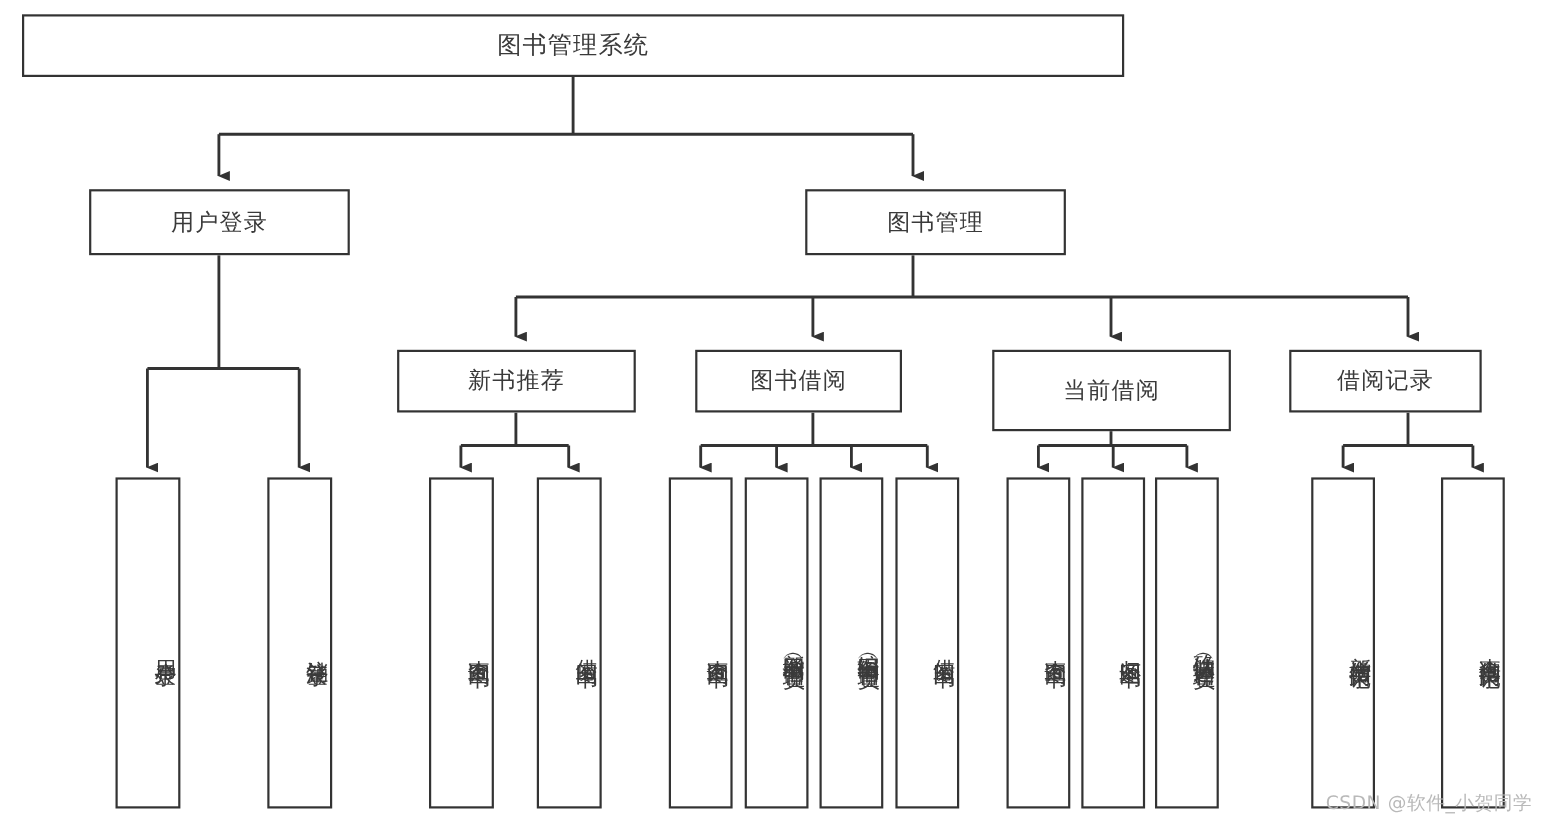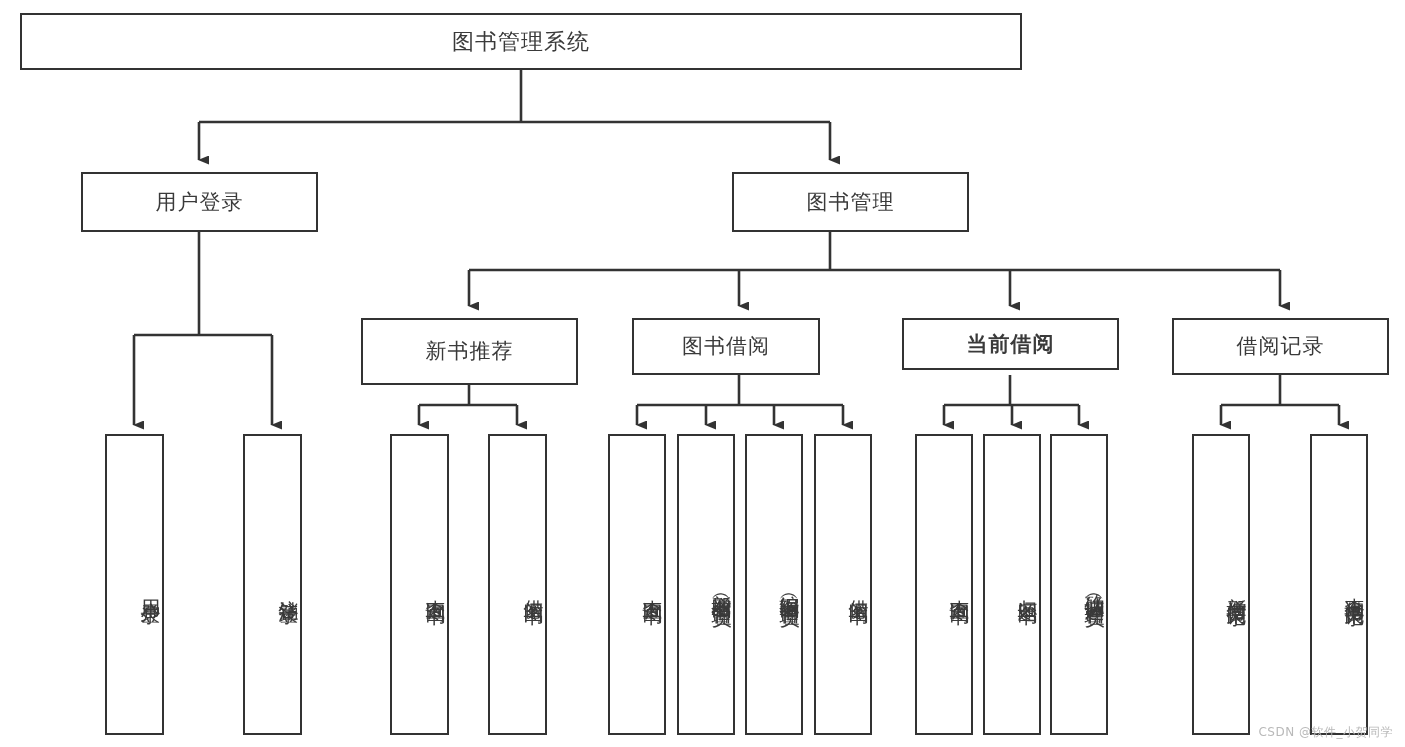--- a/index.html
+++ b/index.html
@@ -125,7 +125,7 @@
   <div class="node horiz" style="left:81px; top:172px; width:237px; height:60px;">用户登录</div>
   <div class="node horiz" style="left:732px; top:172px; width:237px; height:60px;">图书管理</div>
 
-  <div class="node horiz" style="left:361px; top:318px; width:217px; height:67px;">新书推荐</div>
+  <div class="node horiz" style="left:361px; top:318px; width:217px; height:57px;">新书推荐</div>
   <div class="node horiz" style="left:632px; top:318px; width:188px; height:57px;">图书借阅</div>
   <div class="node horiz" style="left:902px; top:318px; width:217px; height:52px;font-weight:bold;">当前借阅</div>
   <div class="node horiz" style="left:1172px; top:318px; width:217px; height:57px;">借阅记录</div>

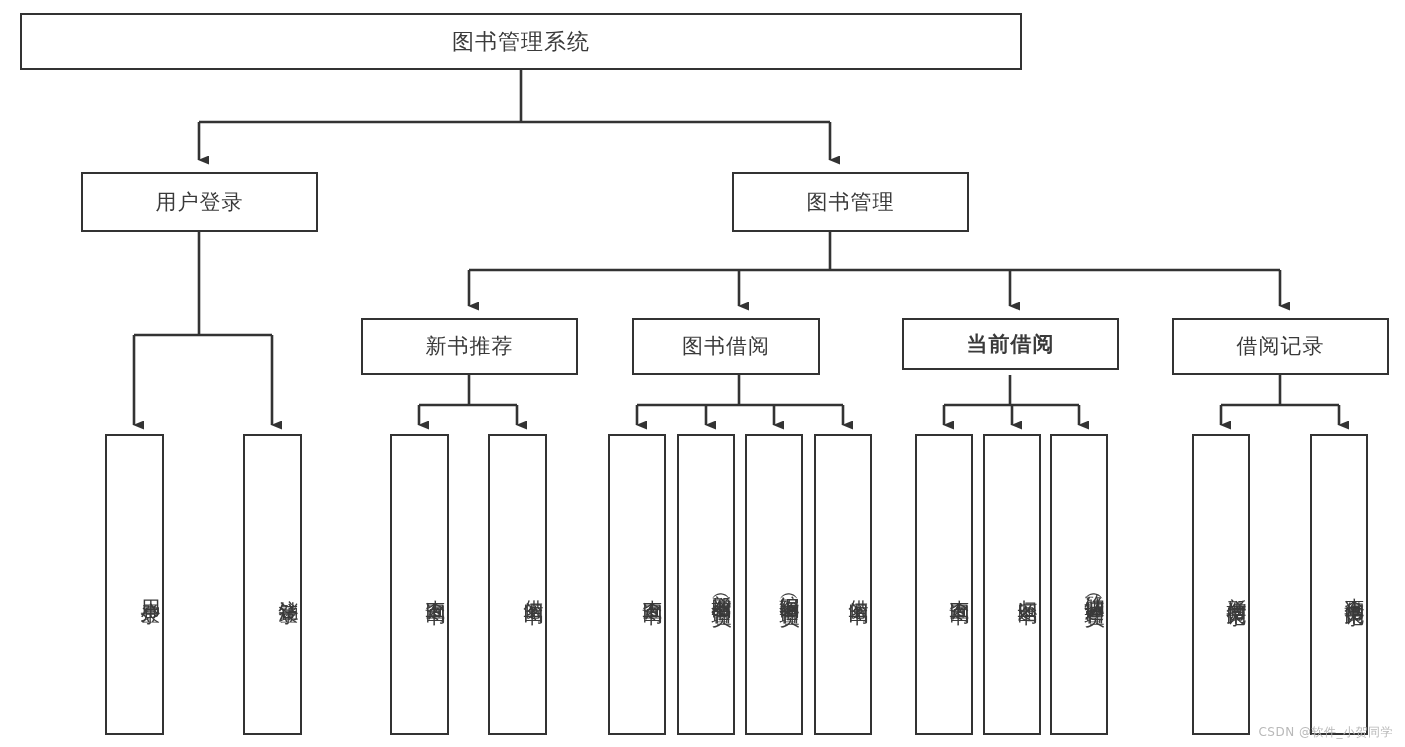--- a/index.html
+++ b/index.html
@@ -127,7 +127,7 @@
 
   <div class="node horiz" style="left:361px; top:318px; width:217px; height:57px;">新书推荐</div>
   <div class="node horiz" style="left:632px; top:318px; width:188px; height:57px;">图书借阅</div>
-  <div class="node horiz" style="left:902px; top:318px; width:217px; height:52px;font-weight:bold;">当前借阅</div>
+  <div class="node horiz" style="left:902px; top:318px; width:217px; height:74px;">当前借阅</div>
   <div class="node horiz" style="left:1172px; top:318px; width:217px; height:57px;">借阅记录</div>
 
   <div class="node vert" style="left:105px; top:434px; width:59px; height:301px;">用户登录</div>

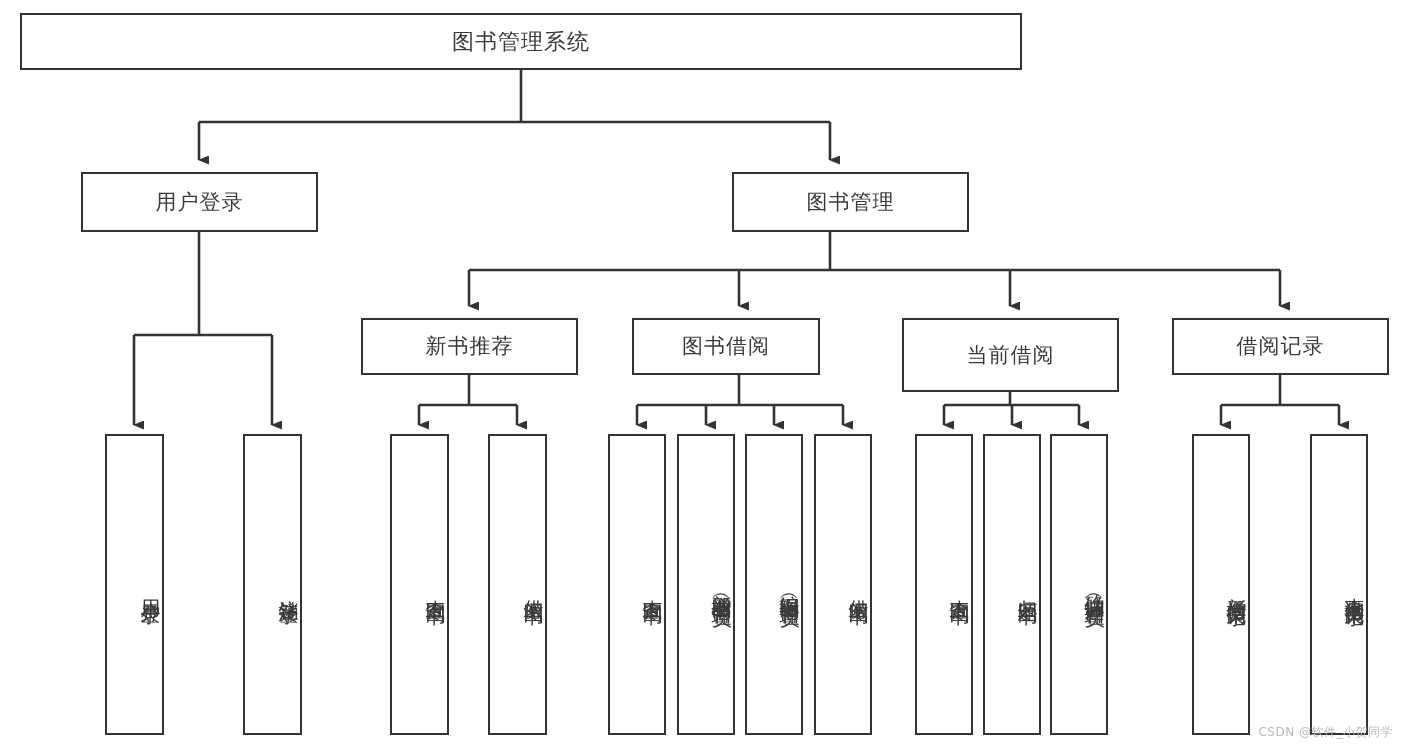--- a/index.html
+++ b/index.html
@@ -128,7 +128,7 @@
   <div class="node horiz" style="left:361px; top:318px; width:217px; height:57px;">新书推荐</div>
   <div class="node horiz" style="left:632px; top:318px; width:188px; height:57px;">图书借阅</div>
   <div class="node horiz" style="left:902px; top:318px; width:217px; height:74px;">当前借阅</div>
-  <div class="node horiz" style="left:1172px; top:318px; width:217px; height:57px;">借阅记录</div>
+  <div class="node horiz" style="left:1172px; top:318px; width:175px; height:57px;">借阅记录</div>
 
   <div class="node vert" style="left:105px; top:434px; width:59px; height:301px;">用户登录</div>
   <div class="node vert" style="left:243px; top:434px; width:59px; height:301px;">注销登录</div>

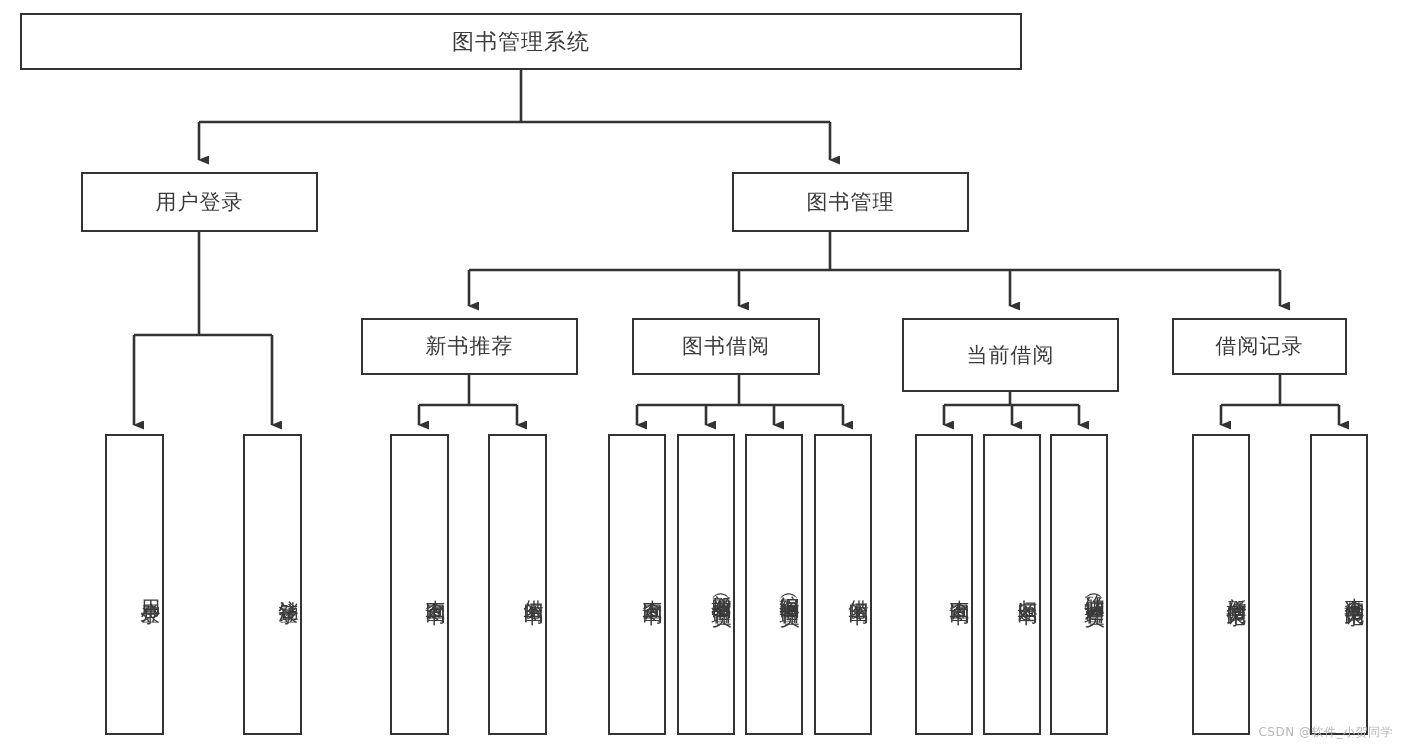--- a/index.html
+++ b/index.html
@@ -59,7 +59,7 @@
     position: absolute;
     right: 12px;
     bottom: 6px;
-    font-size: 12px;
+    font-size: 17px;
     color: #b9b9b9;
     letter-spacing: 0.5px;
     white-space: nowrap;

